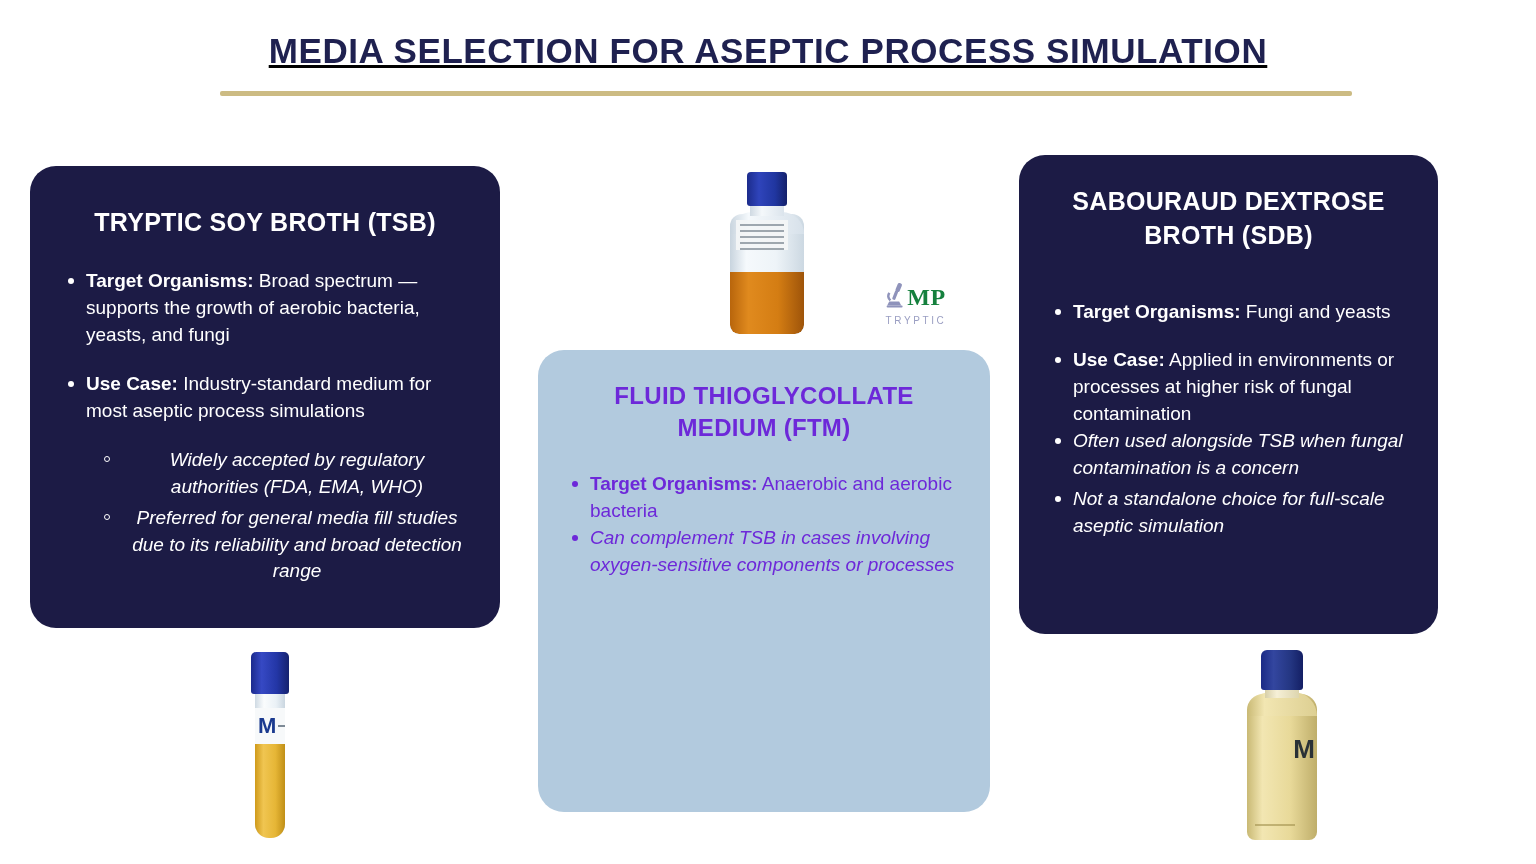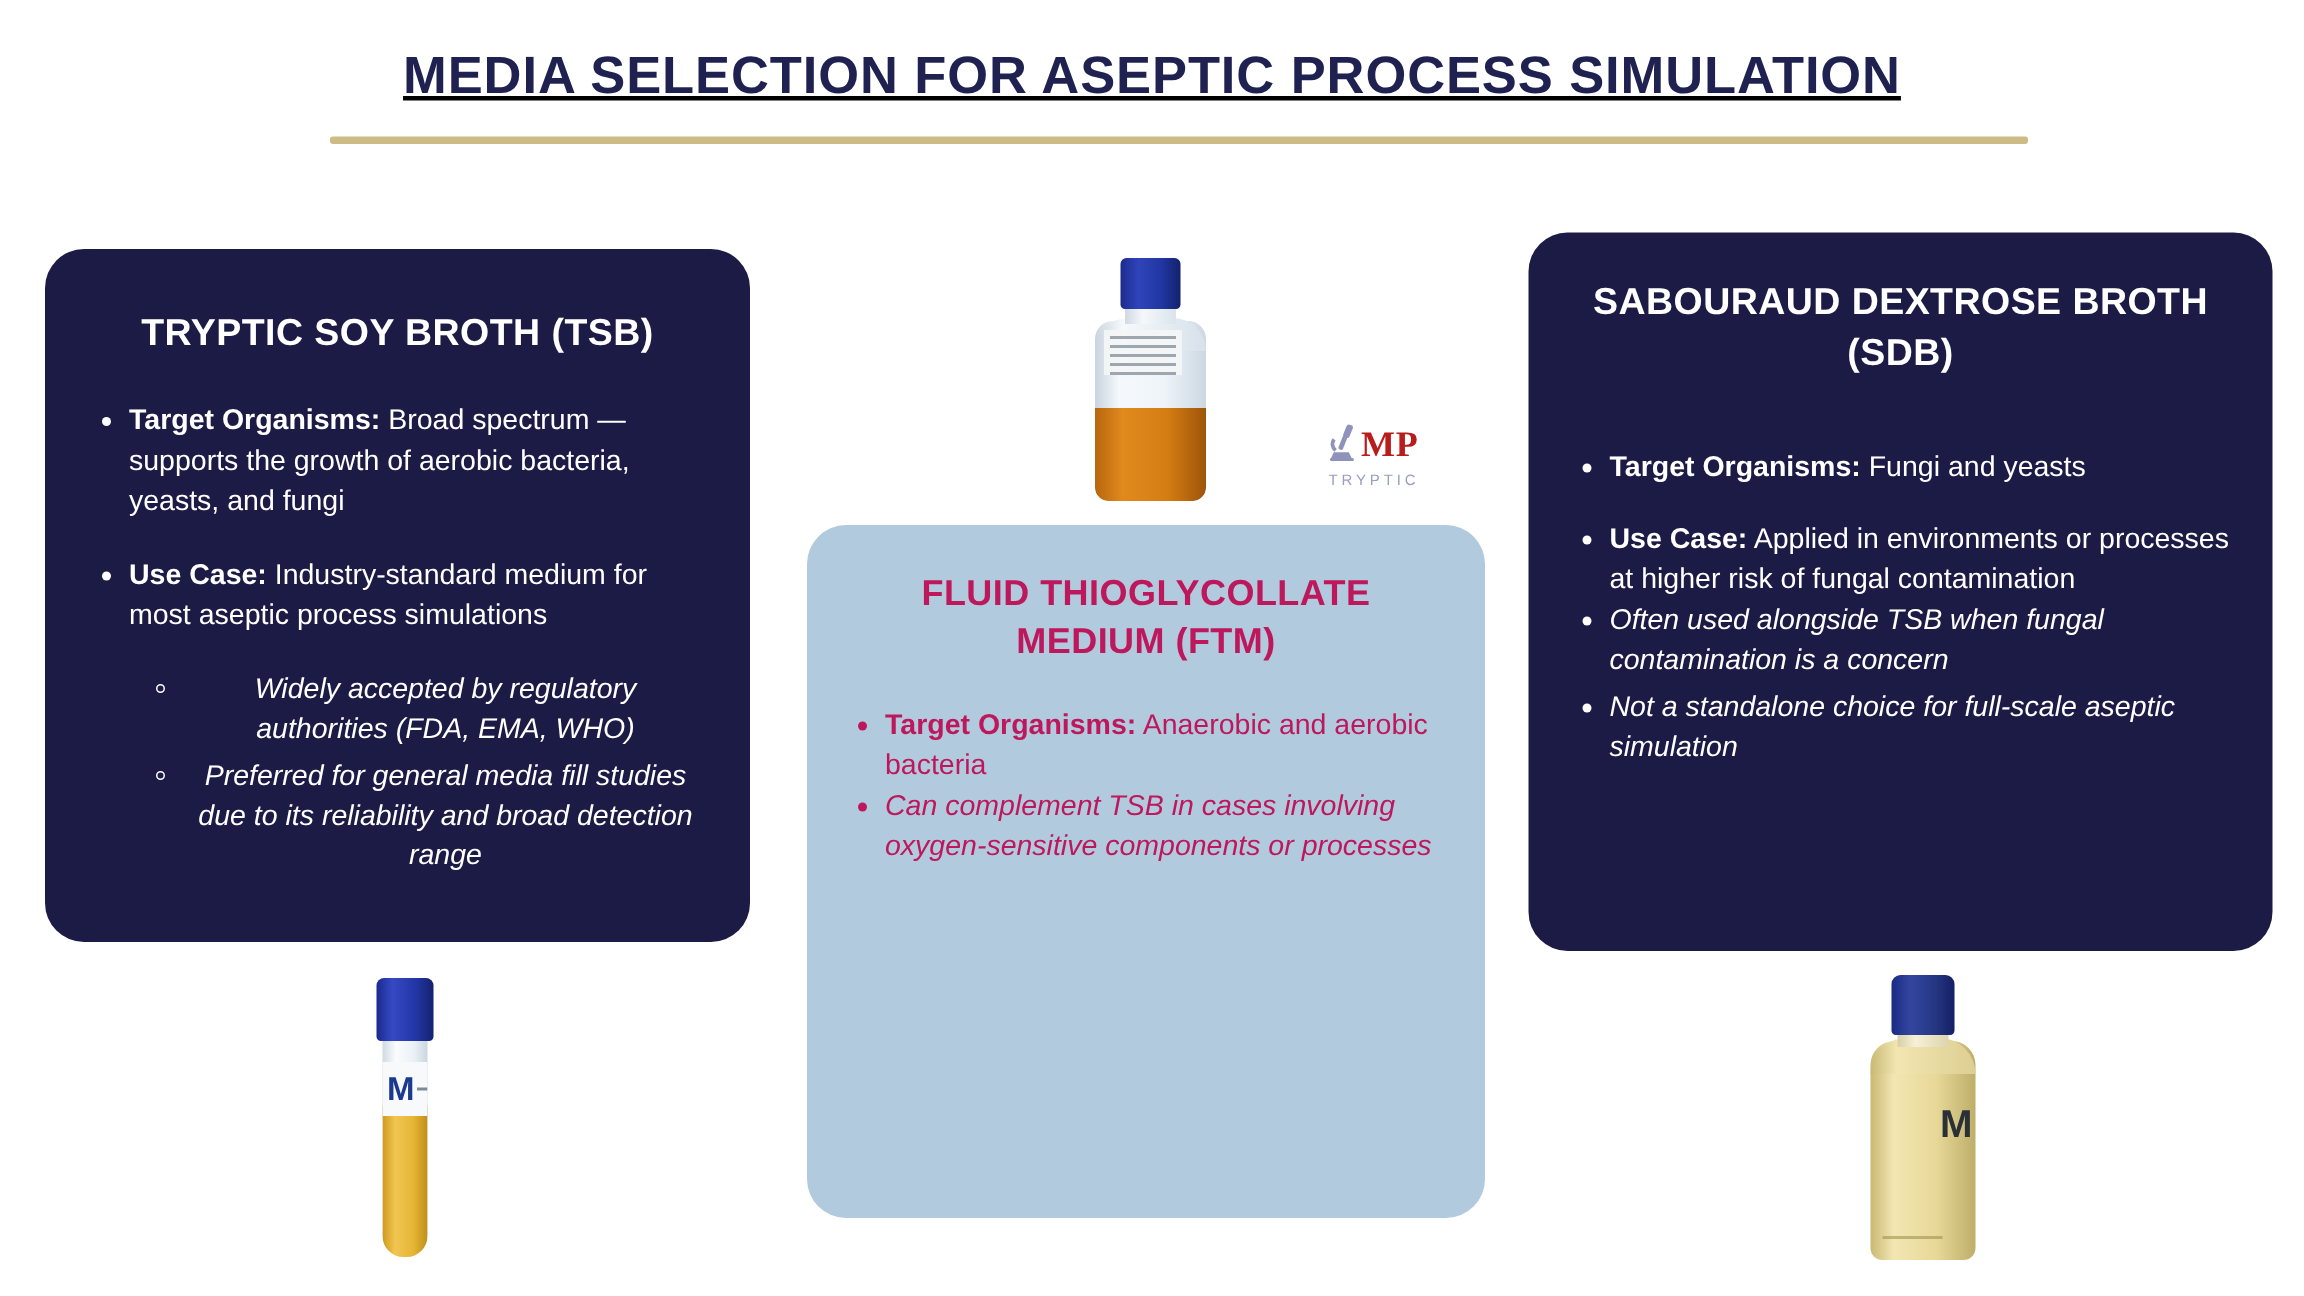--- a/index.html
+++ b/index.html
@@ -74,7 +74,7 @@
   .card-sdb {
     left: 1019px;
     top: 155px;
-    width: 496px;
+    width: 419px;
     height: 479px;
     padding: 30px 28px 24px 28px;
   }

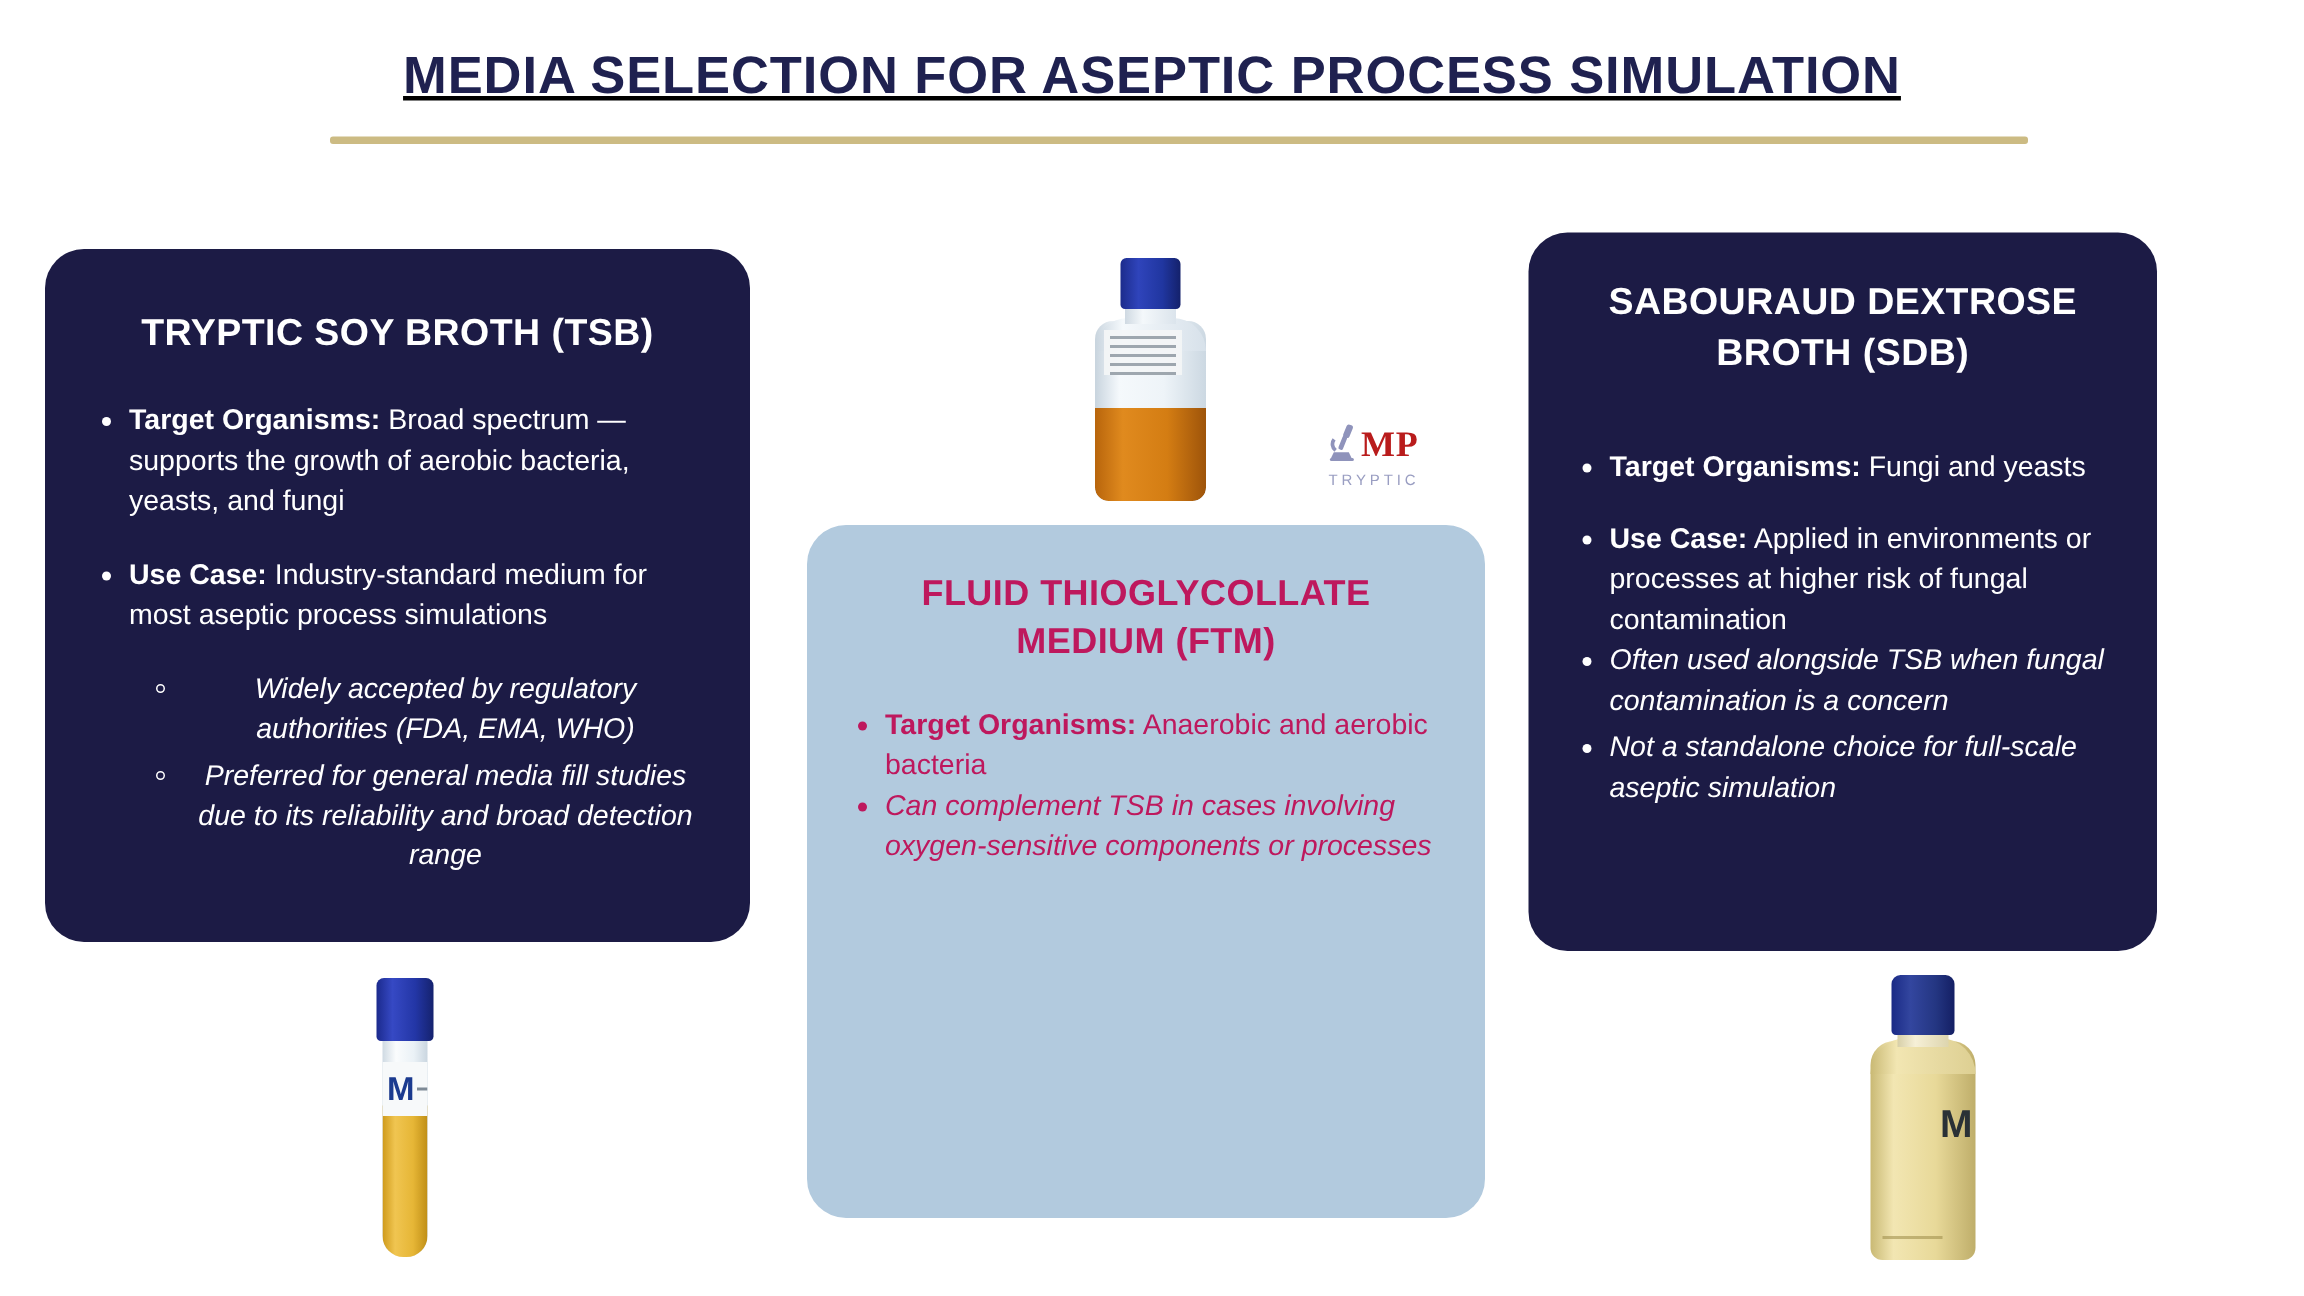--- a/index.html
+++ b/index.html
@@ -178,7 +178,7 @@
     font-size: 24px;
     font-weight: bold;
     letter-spacing: 0.5px;
-    color: #b91c1c;
+    color: #15803d;
     font-family: "Liberation Serif", serif;
     line-height: 1;
   }

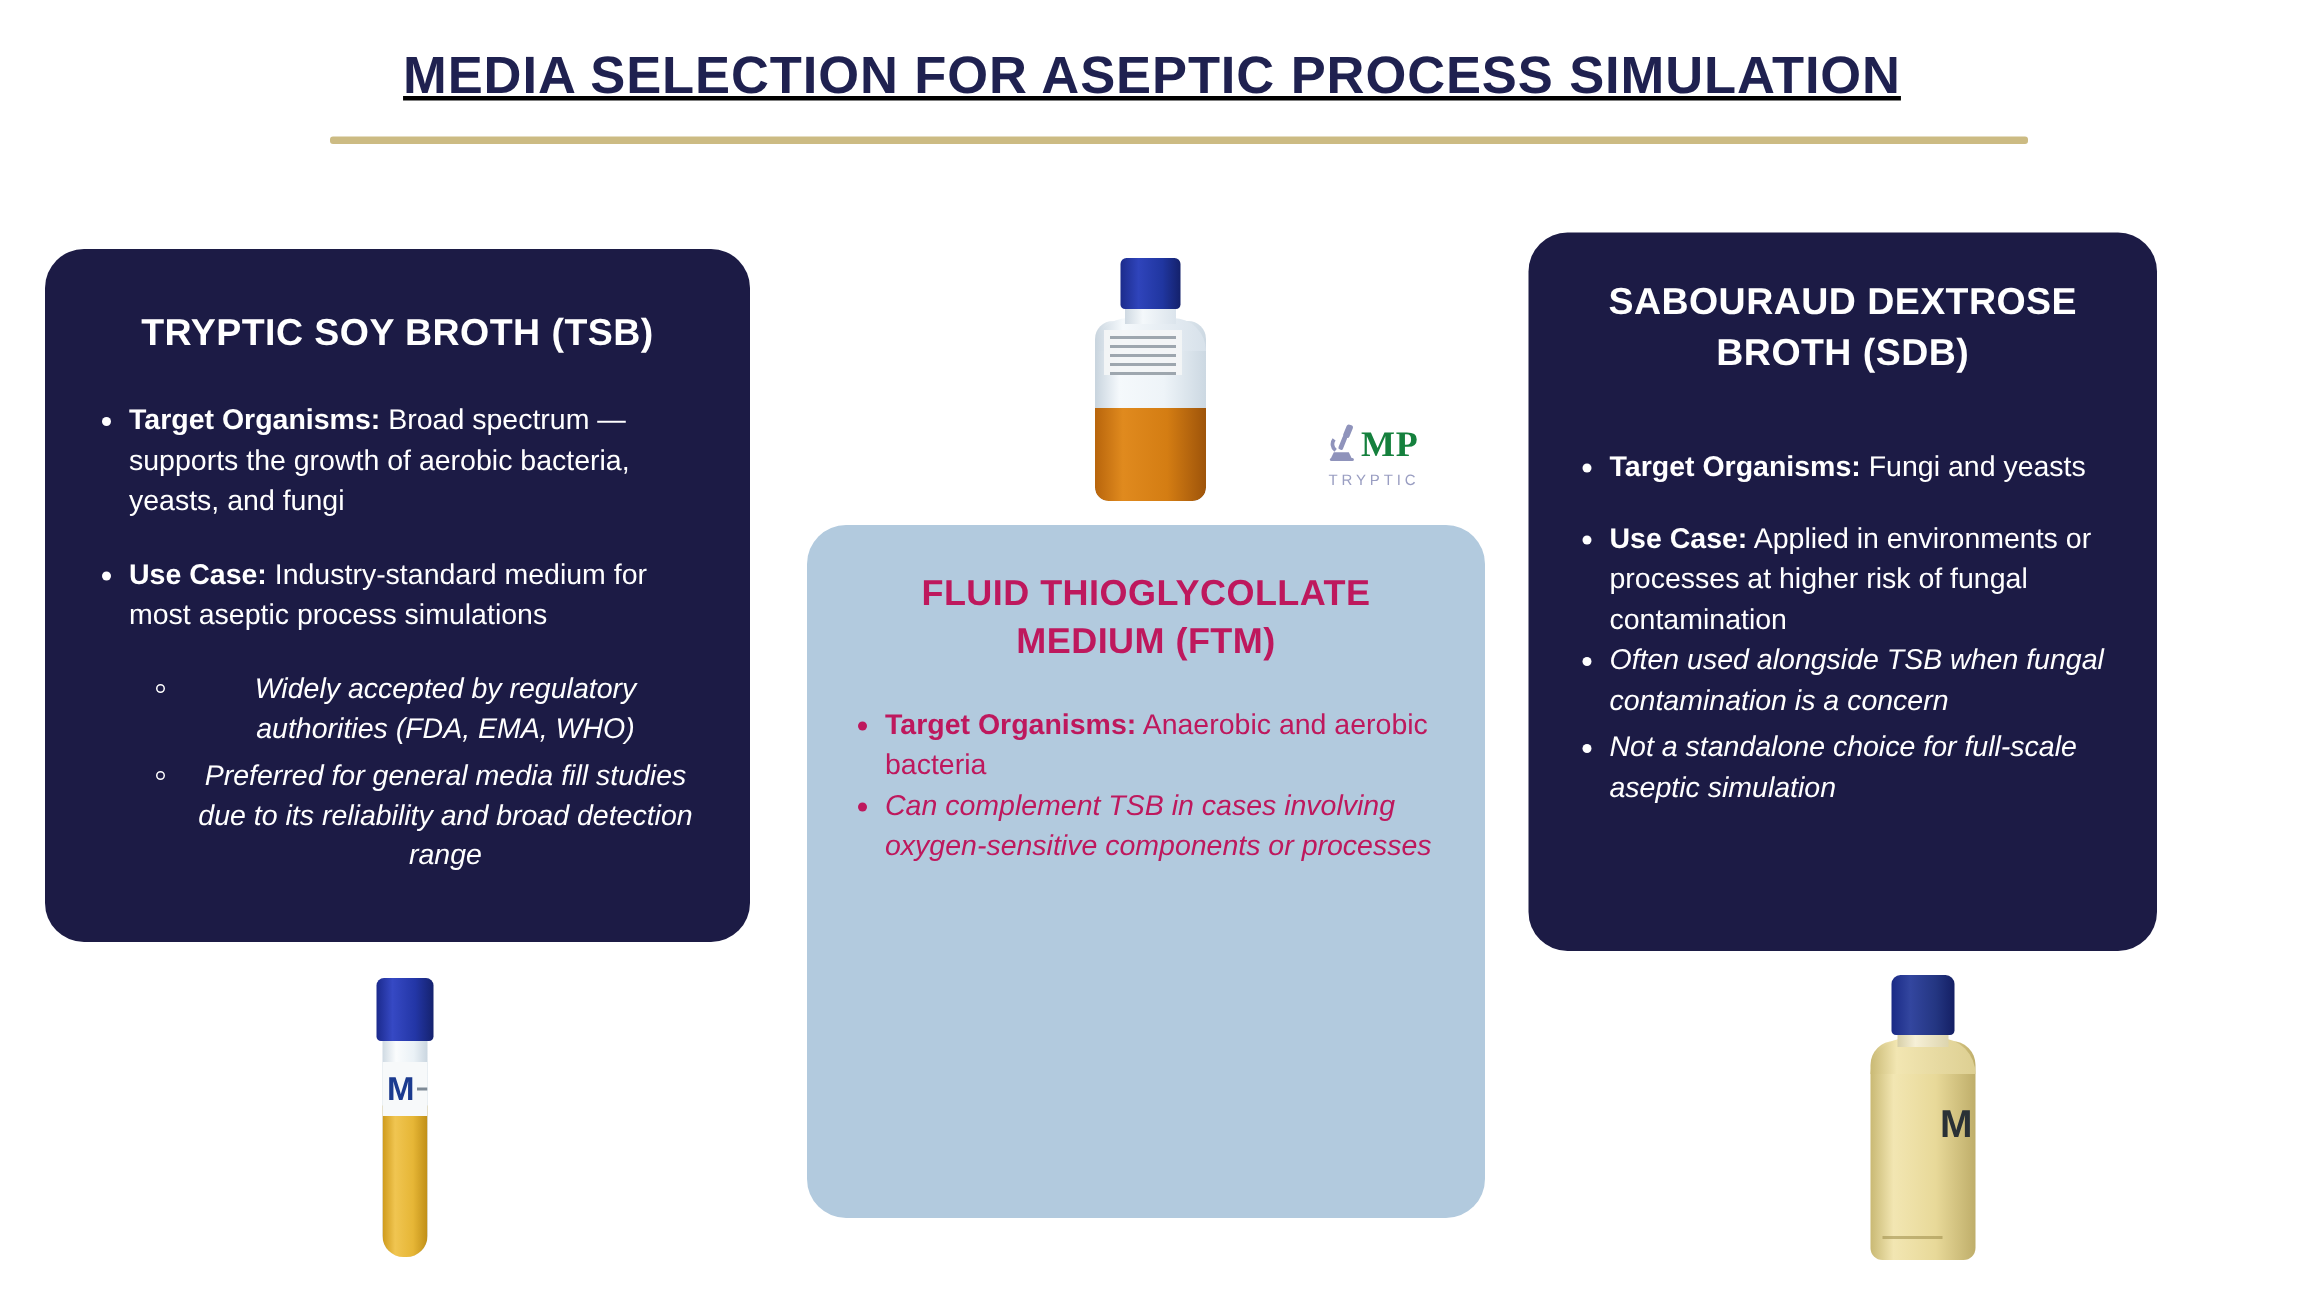--- a/index.html
+++ b/index.html
@@ -54,7 +54,7 @@
   }
   .card-light {
     background: #b2cade;
-    color: #be185d;
+    color: #6d28d9;
   }
 
   .card-tsb {

